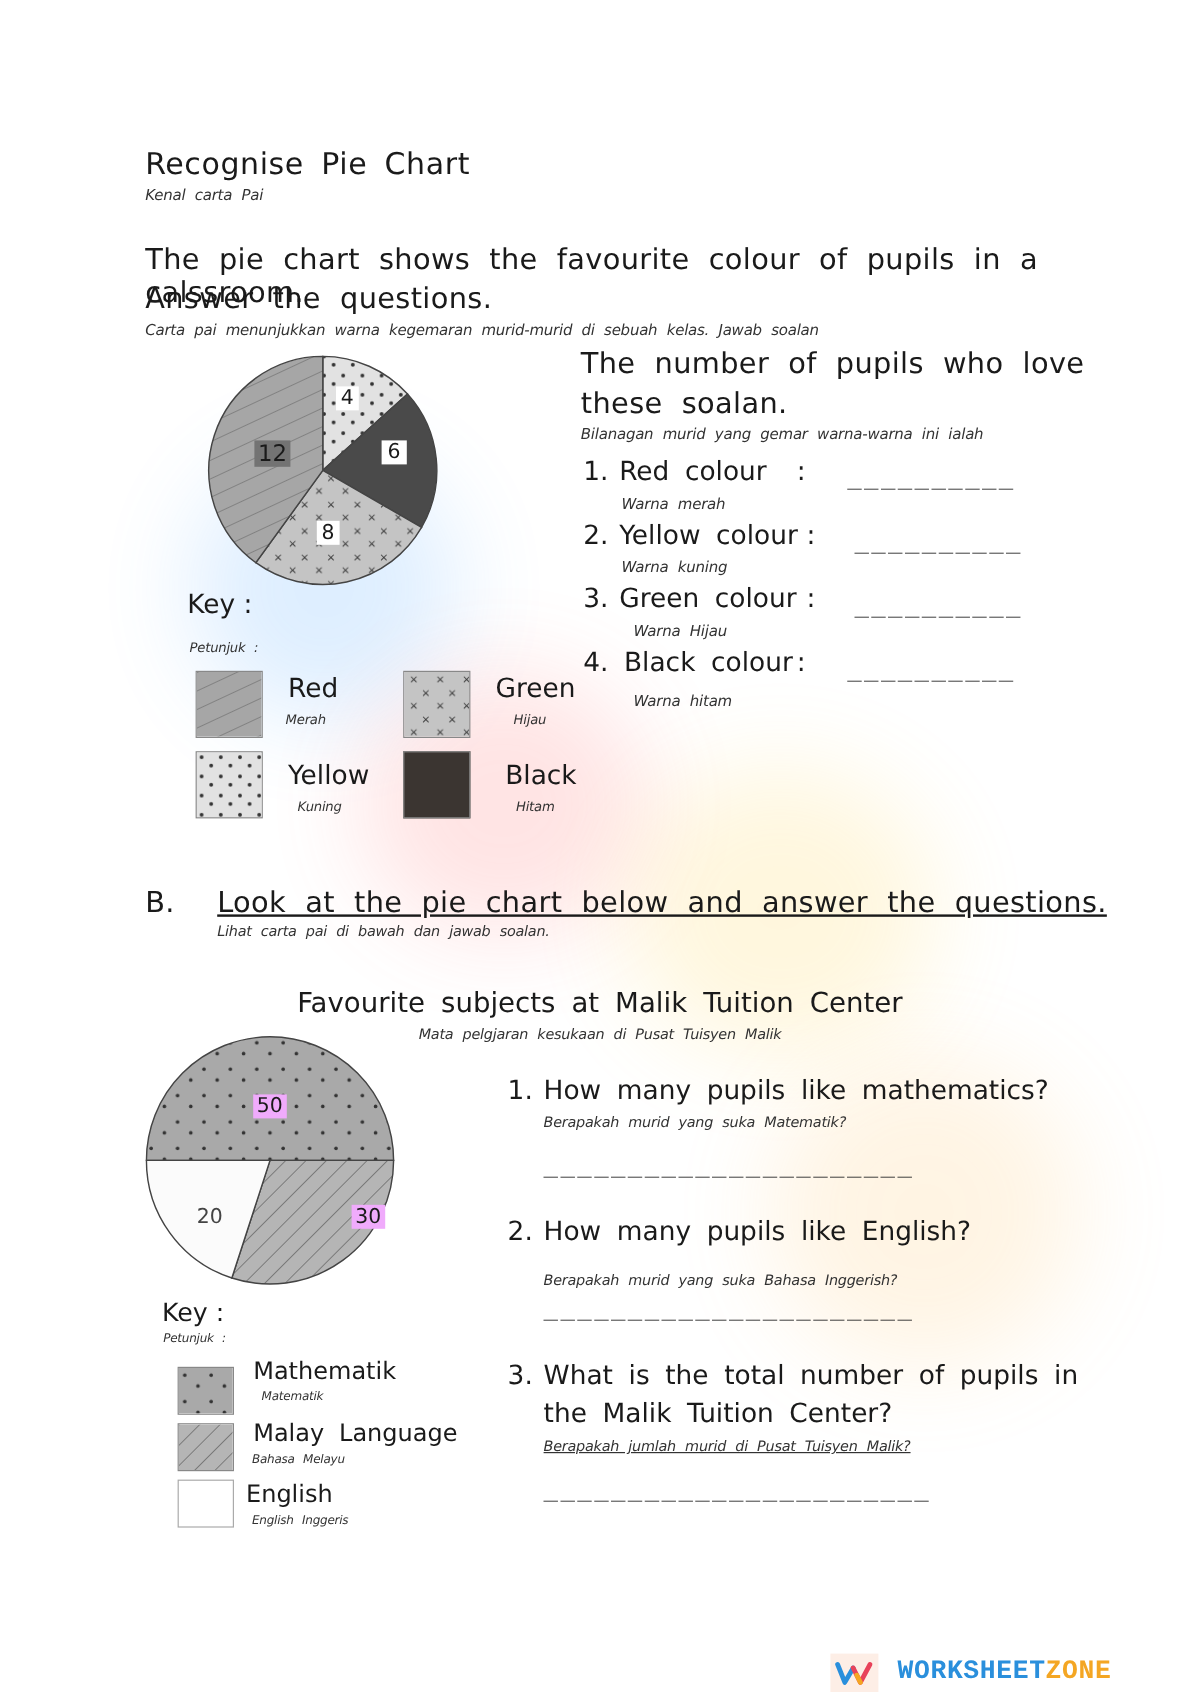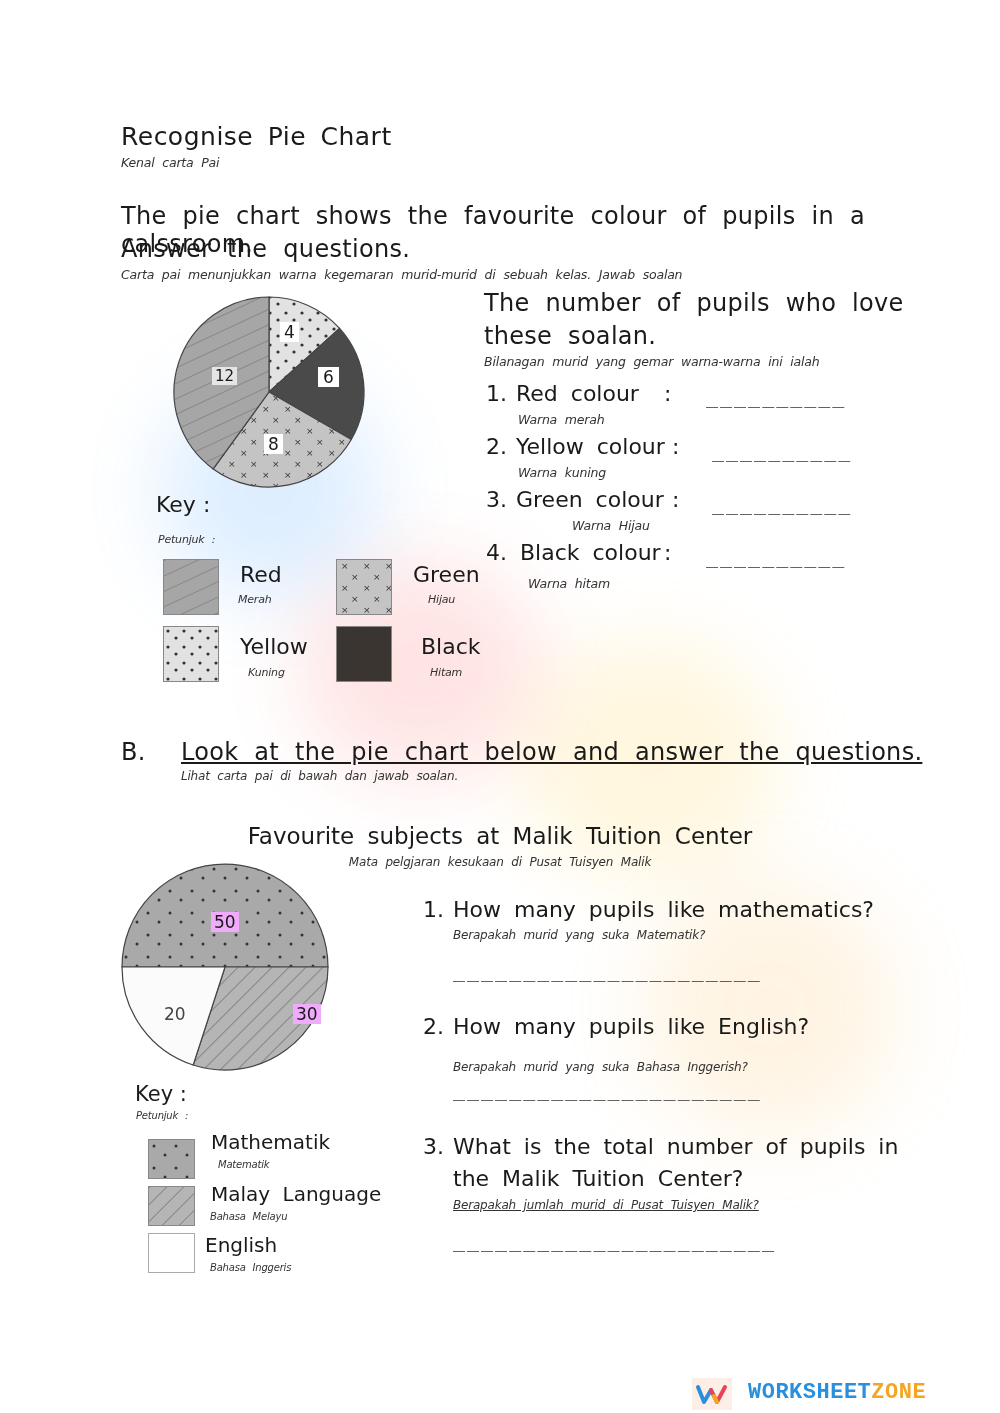--- a/index.html
+++ b/index.html
@@ -72,7 +72,7 @@
 <div class="abs" style="left:280px;top:322px;background:#fff;padding:0 4px;font-size:17px;">4</div>
 <div class="abs" style="left:318px;top:367px;background:#fff;padding:0 5px;font-size:17px;">6</div>
 <div class="abs" style="left:264px;top:434px;background:#fff;padding:0 4px;font-size:17px;">8</div>
-<div class="abs" style="left:212px;top:367px;background:#e5e5e5;padding:0 3px;font-size:15px;">12</div>
+<div class="abs" style="left:212px;top:367px;background:#737373;padding:0 3px;font-size:19px;">12</div>
 
 <div class="abs big" style="left:484px;top:289px;">The number of pupils who love</div>
 <div class="abs big" style="left:484px;top:322px;">these soalan.</div>

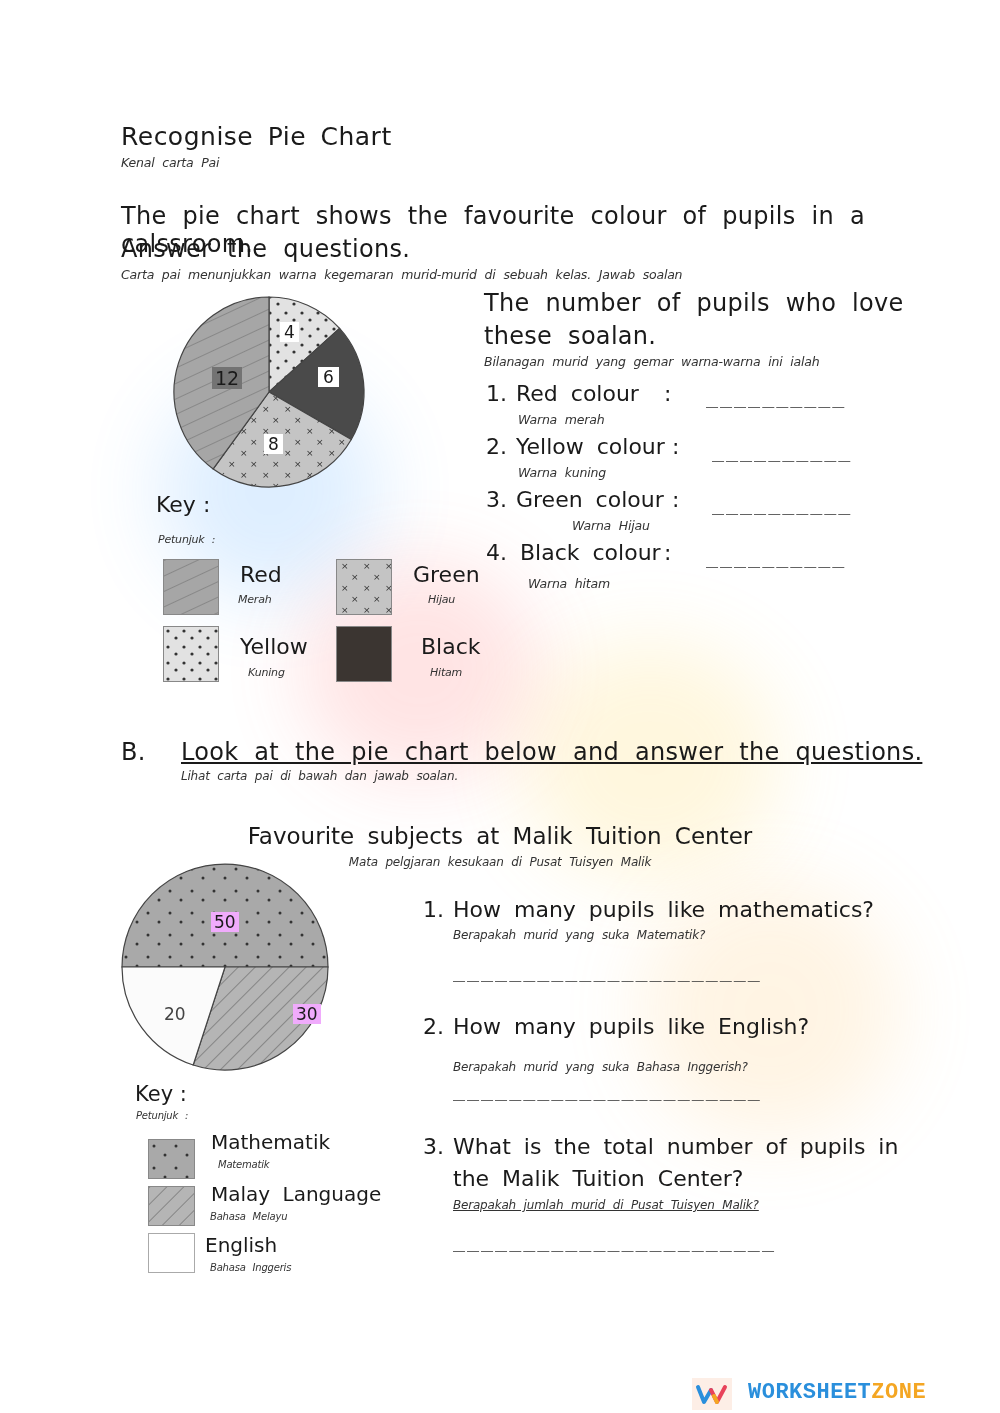--- a/index.html
+++ b/index.html
@@ -94,7 +94,7 @@
 <div class="abs q" style="left:516px;top:487px;">Green colour</div>
 <div class="abs q" style="left:672px;top:487px;">:</div>
 <div class="abs dash" style="left:712px;top:491px;">__________</div>
-<div class="abs it" style="left:528px;top:518px;margin-left:44px;">Warna Hijau</div>
+<div class="abs it" style="left:528px;top:518px;">Warna Hijau</div>
 
 <div class="abs q" style="left:486px;top:540px;">4.</div>
 <div class="abs q" style="left:520px;top:540px;">Black colour</div>

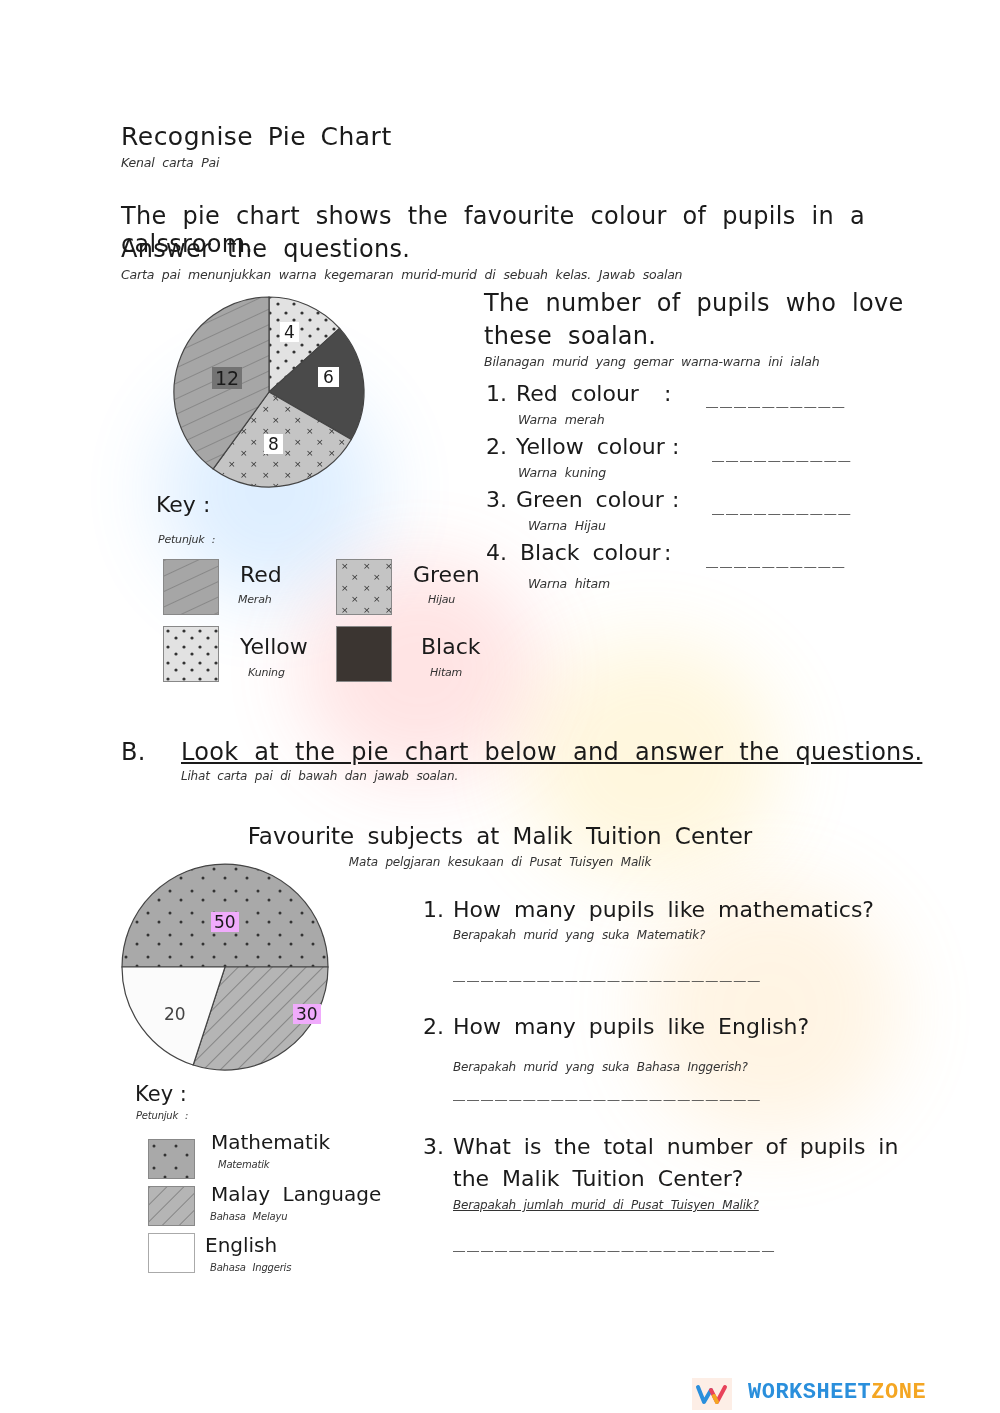--- a/index.html
+++ b/index.html
@@ -161,7 +161,7 @@
 
 <div class="swatch" style="left:148px;top:1233px;width:45px;height:38px;background:#fff;border-color:#aaa;"></div>
 <div class="abs" style="left:205px;top:1233px;font-size:20px;">English</div>
-<div class="abs it" style="left:210px;top:1262px;font-size:10px;">Bahasa Inggeris</div>
+<div class="abs it" style="left:210px;top:1262px;font-size:10px;">English Inggeris</div>
 
 <div class="abs q" style="left:423px;top:897px;">1.</div>
 <div class="abs q" style="left:453px;top:897px;">How many pupils like mathematics?</div>

